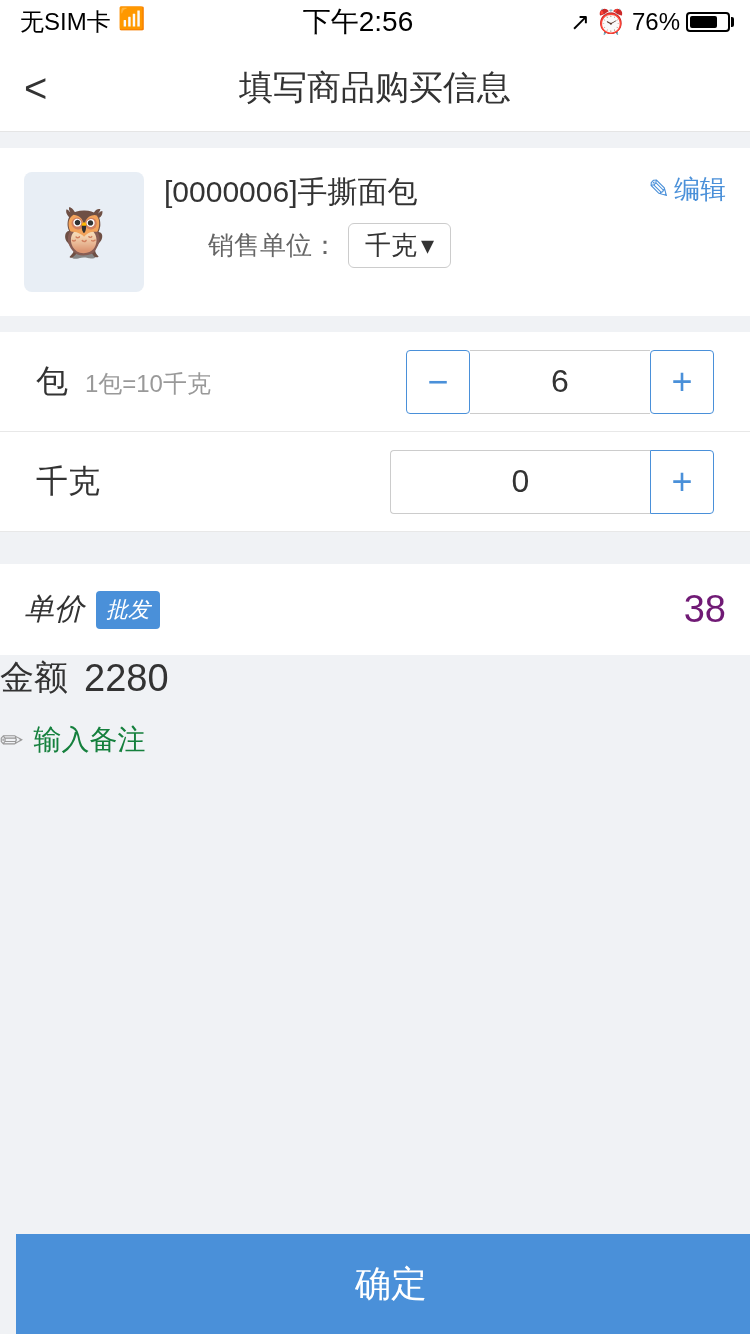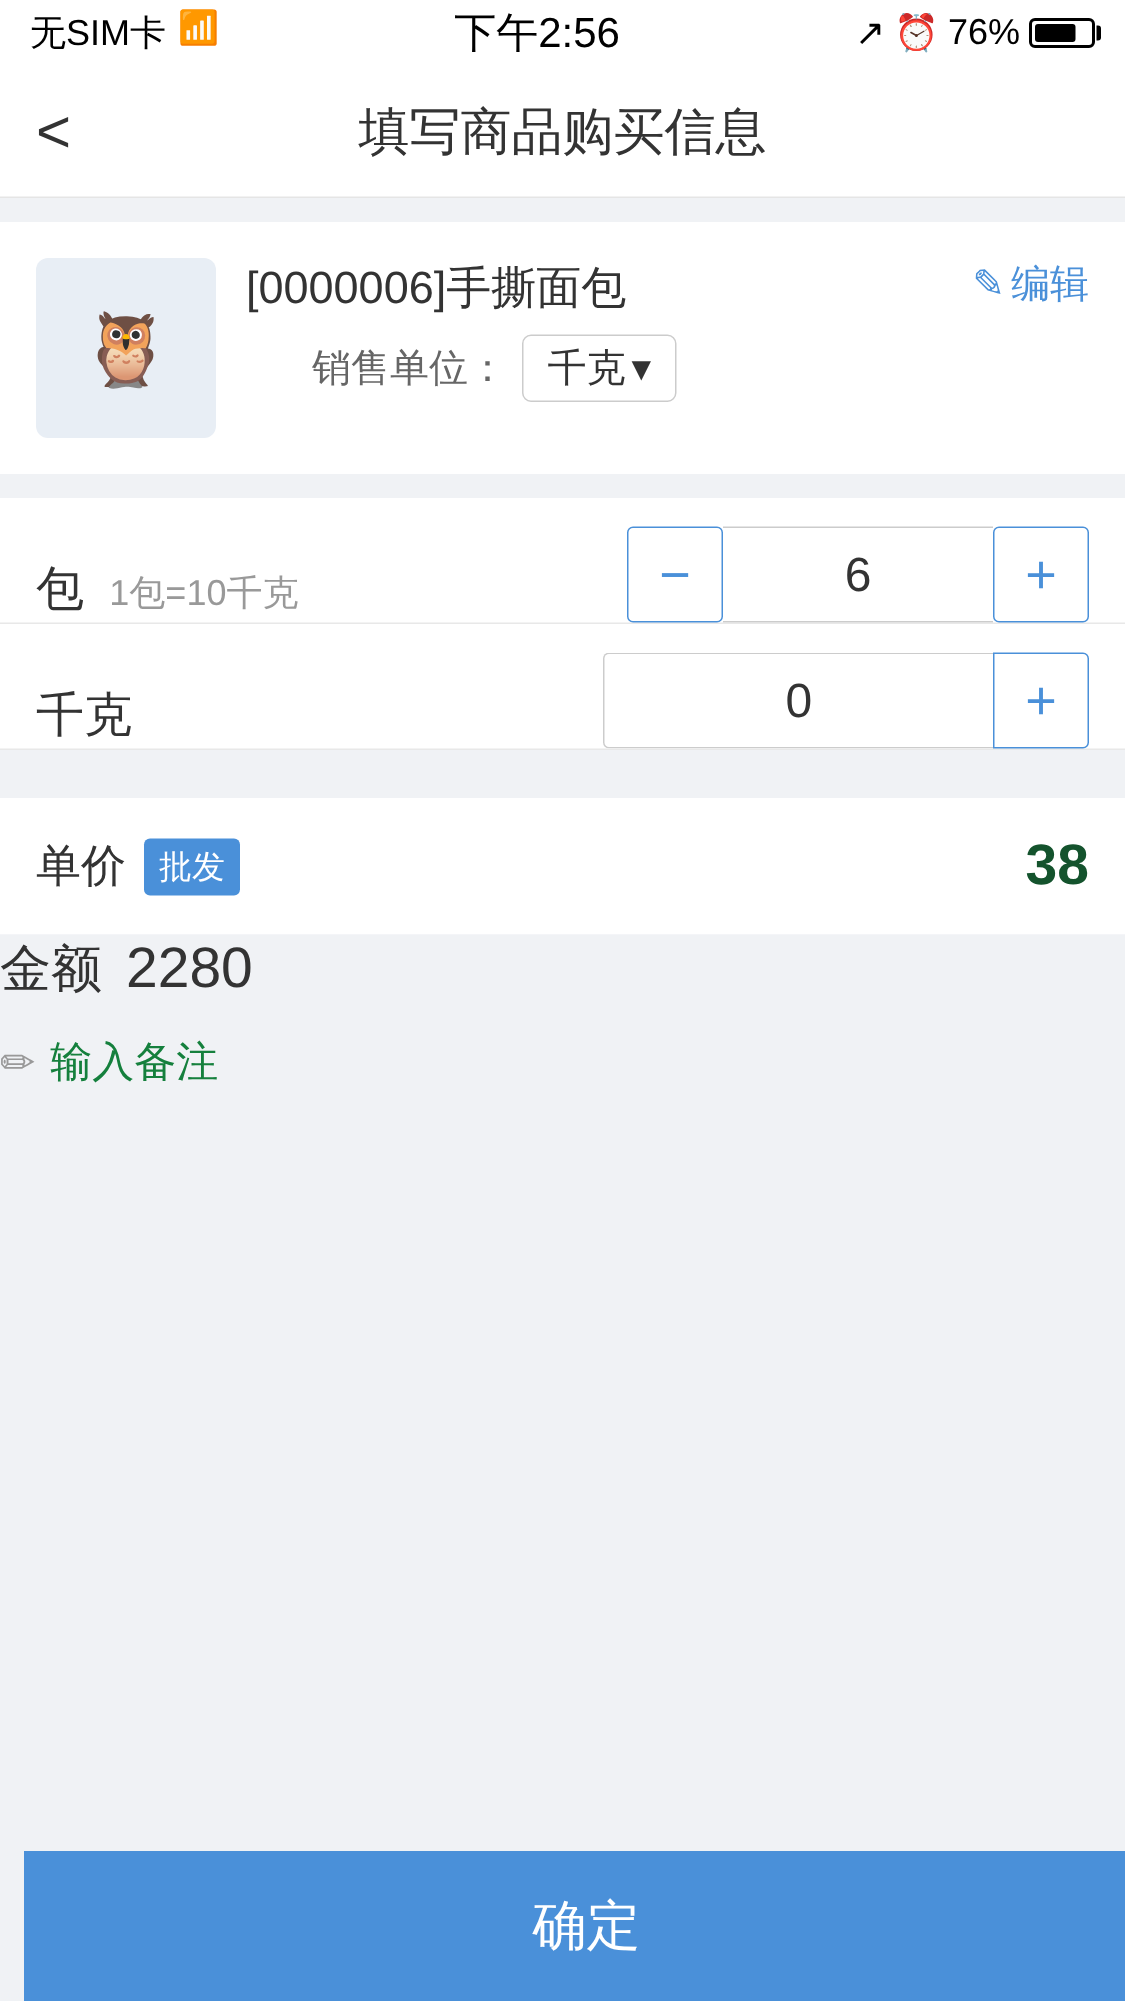--- a/index.html
+++ b/index.html
@@ -157,9 +157,9 @@
     }
     .input-row {
       display: flex;
-      align-items: flex-end;
-      padding: 0 24px;
-      height: 84px;
+      align-items: center;
+      padding: 0 36px;
+      height: 100px;
       border-bottom: 1px solid #e8e8e8;
     }
     .input-label {

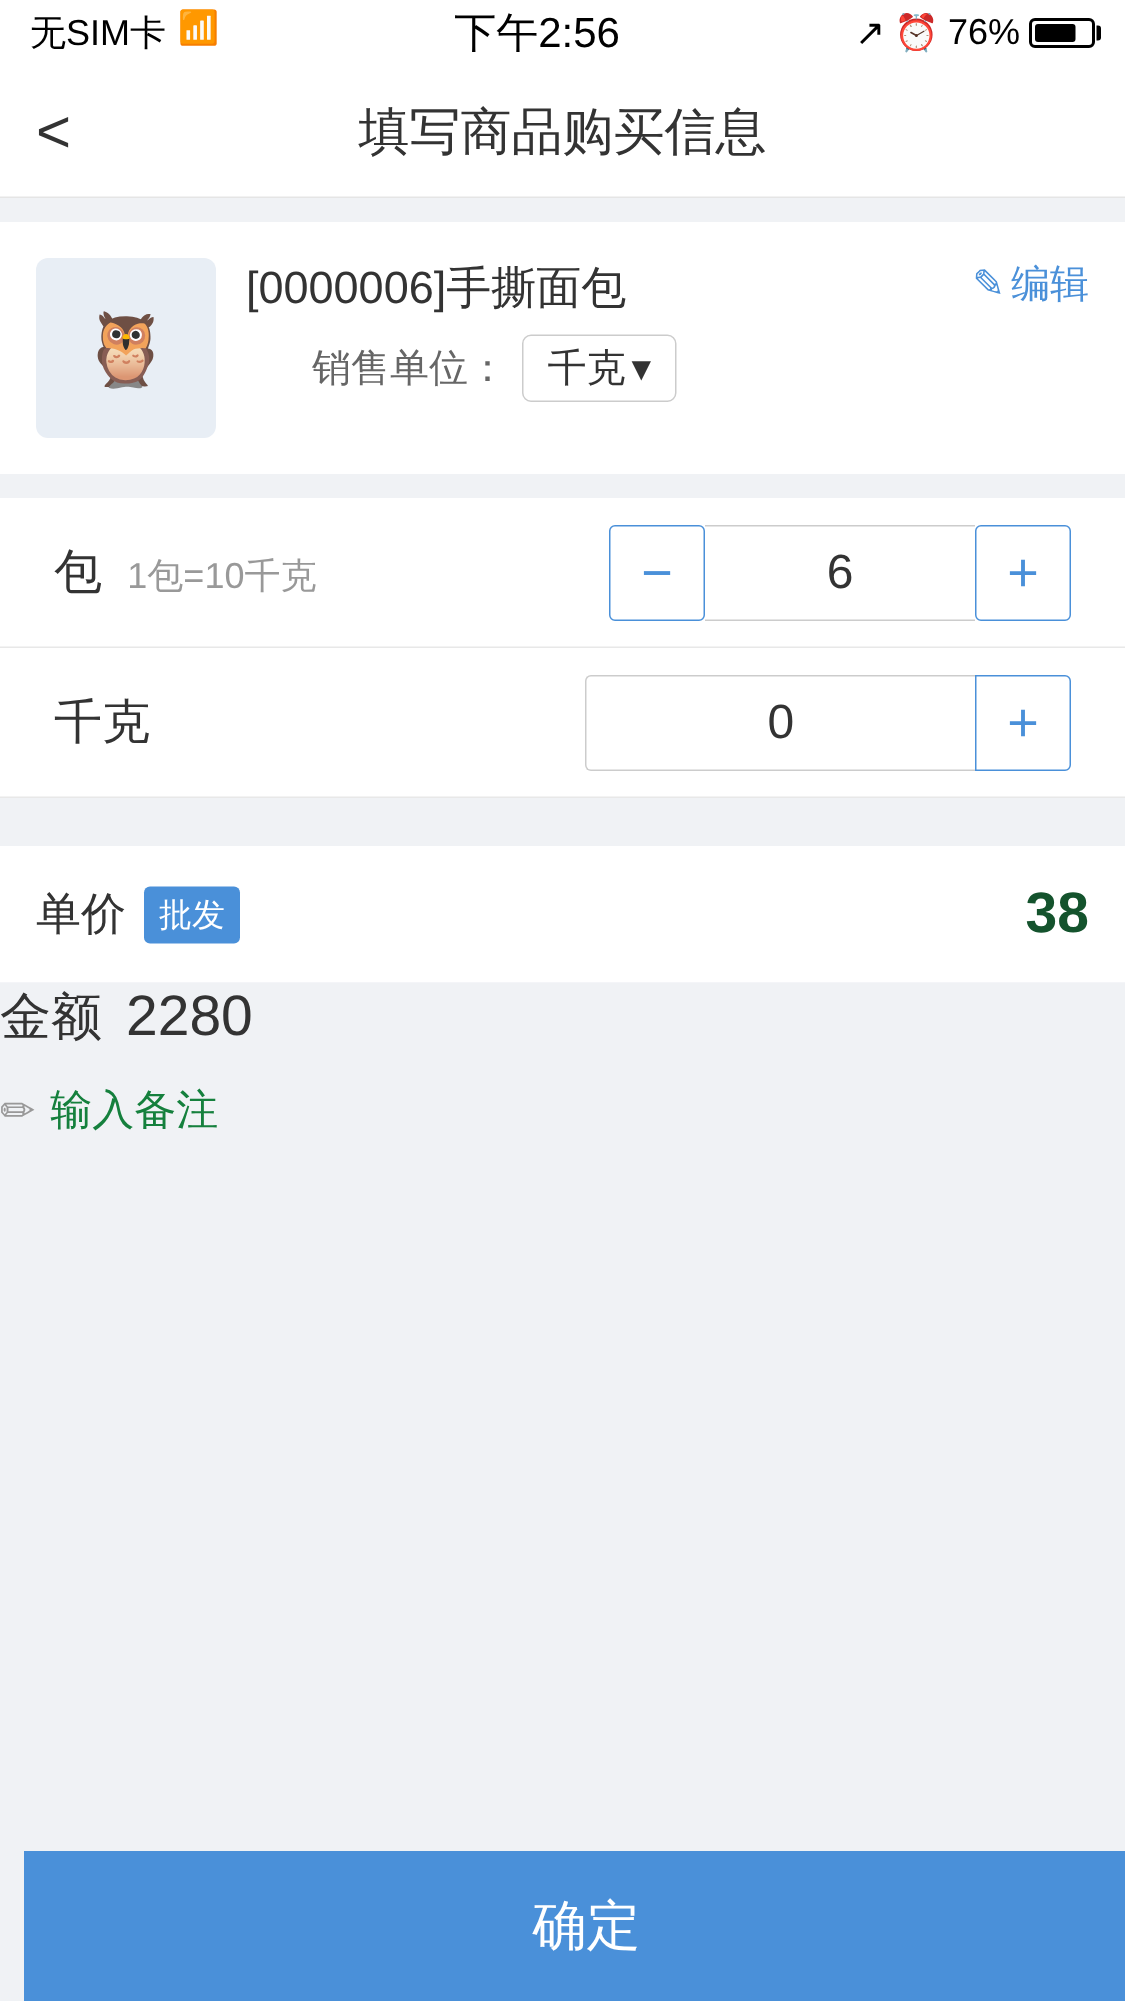--- a/index.html
+++ b/index.html
@@ -250,6 +250,7 @@
       display: flex;
       align-items: center;
       gap: 12px;
+      font-style: italic;
     }
     .price-label {
       font-size: 30px;

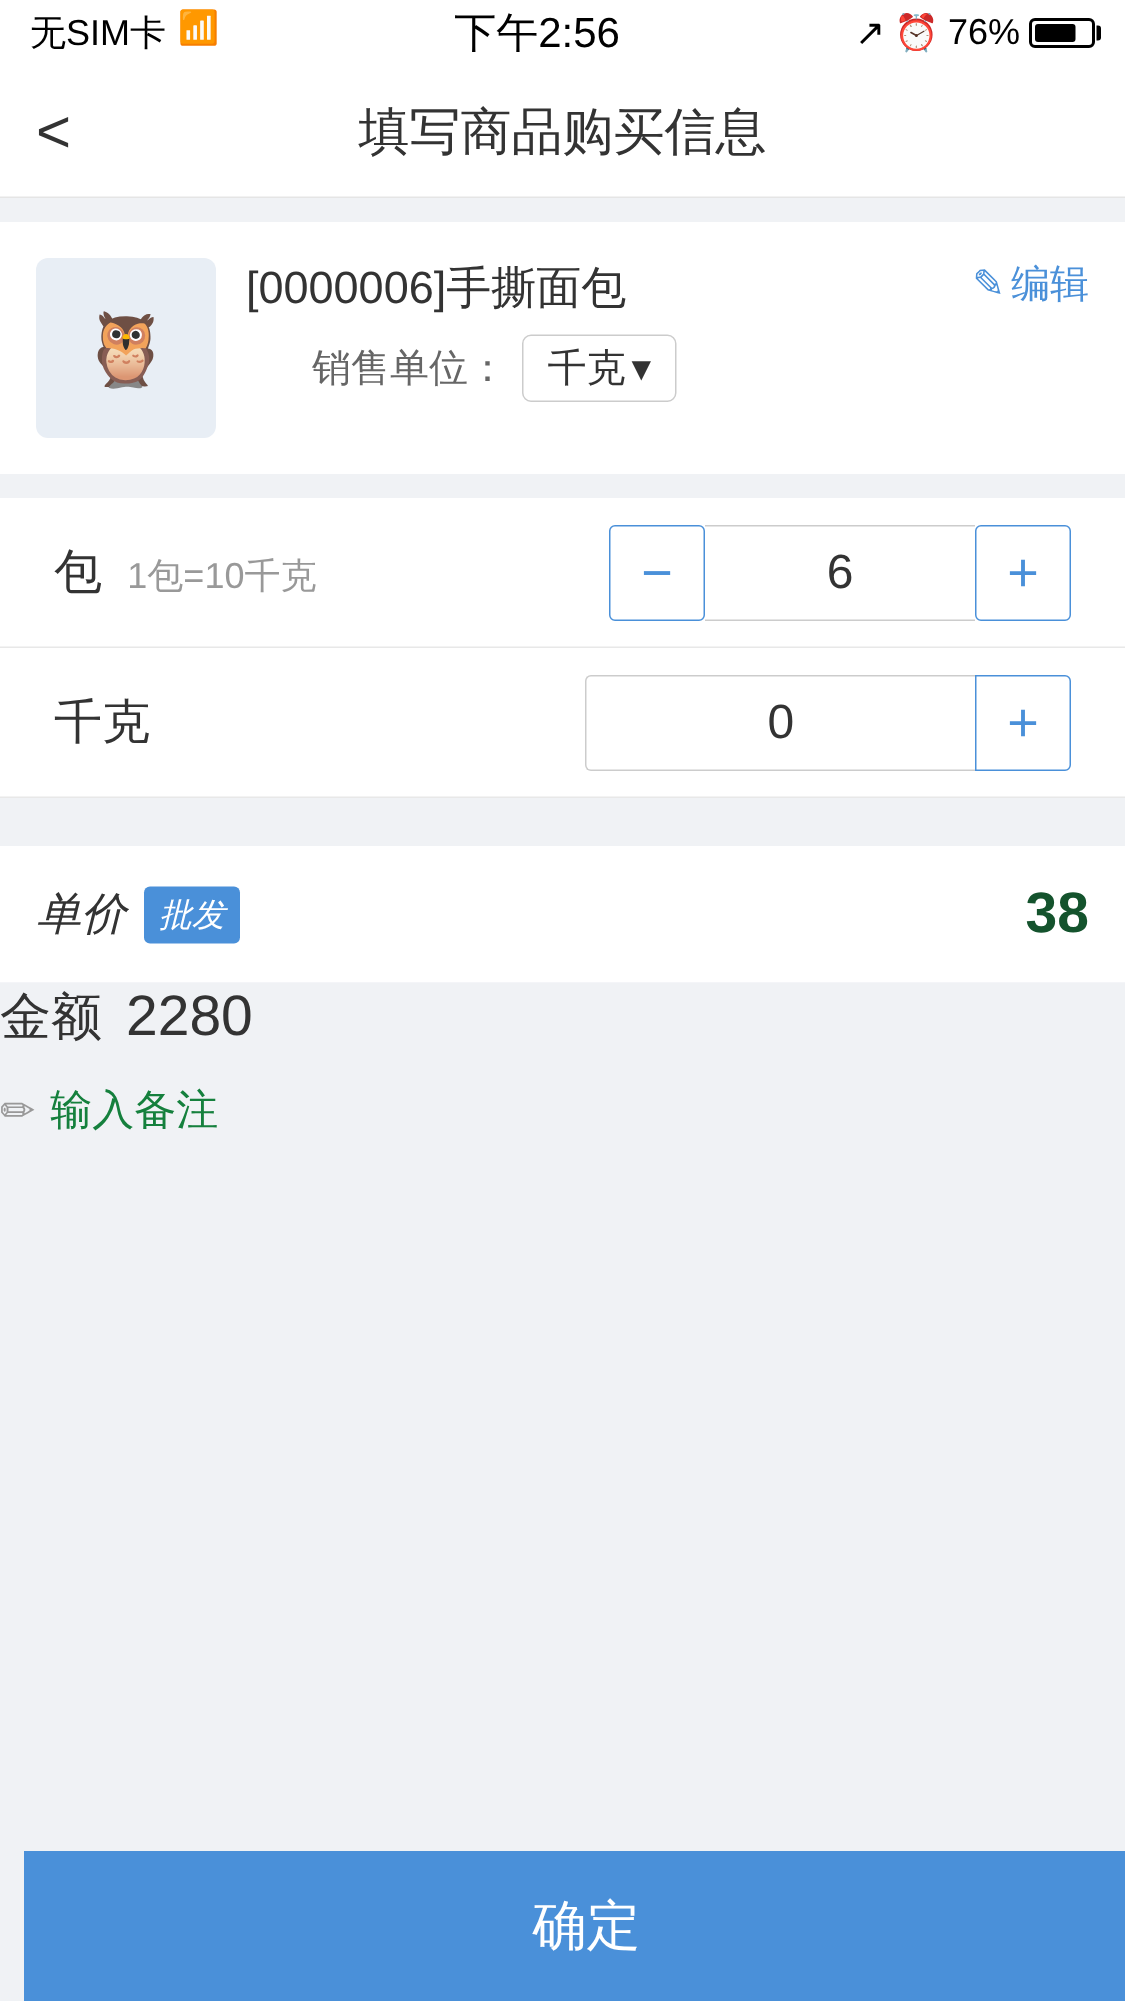--- a/index.html
+++ b/index.html
@@ -276,8 +276,8 @@
     }
     .price-value {
       font-size: 38px;
-      color: #14532d;
-      font-weight: 700;
+      color: #701a75;
+      font-weight: 400;
     }
 
     

